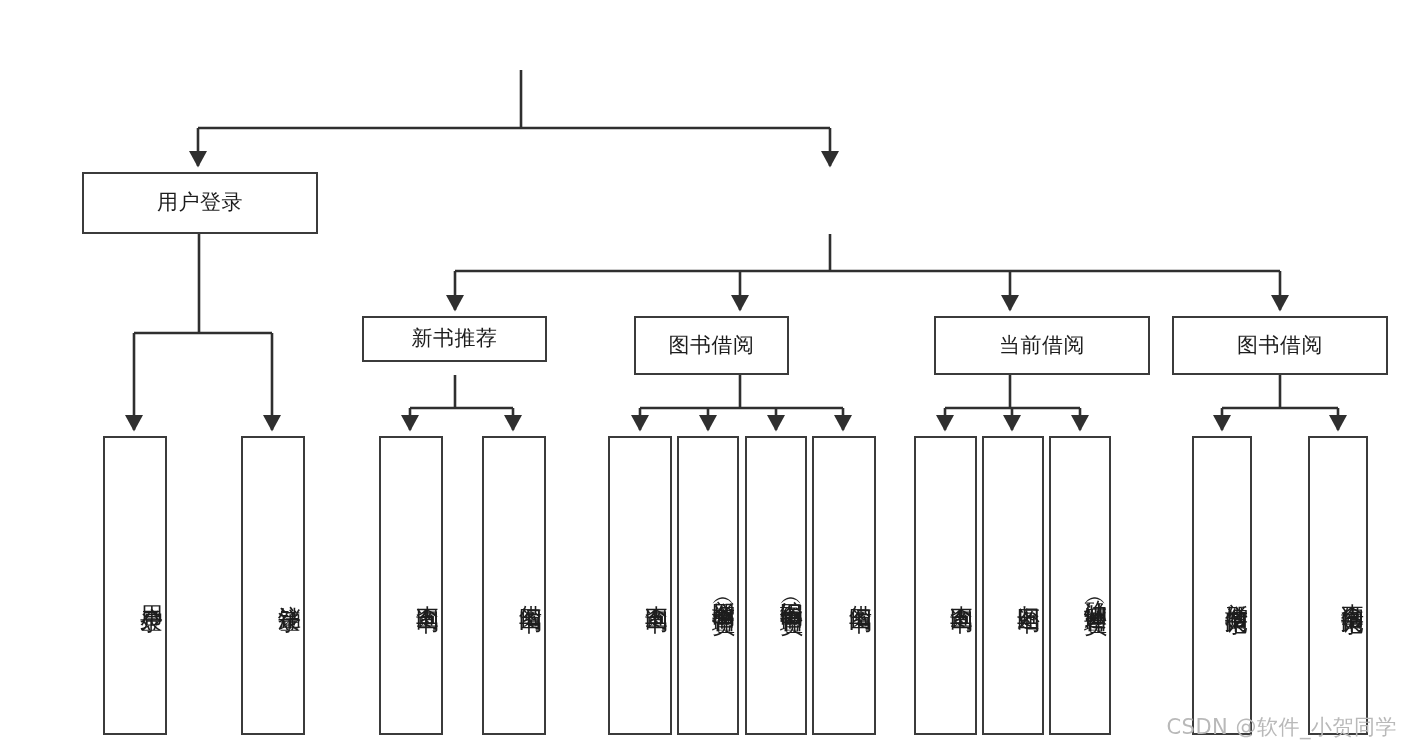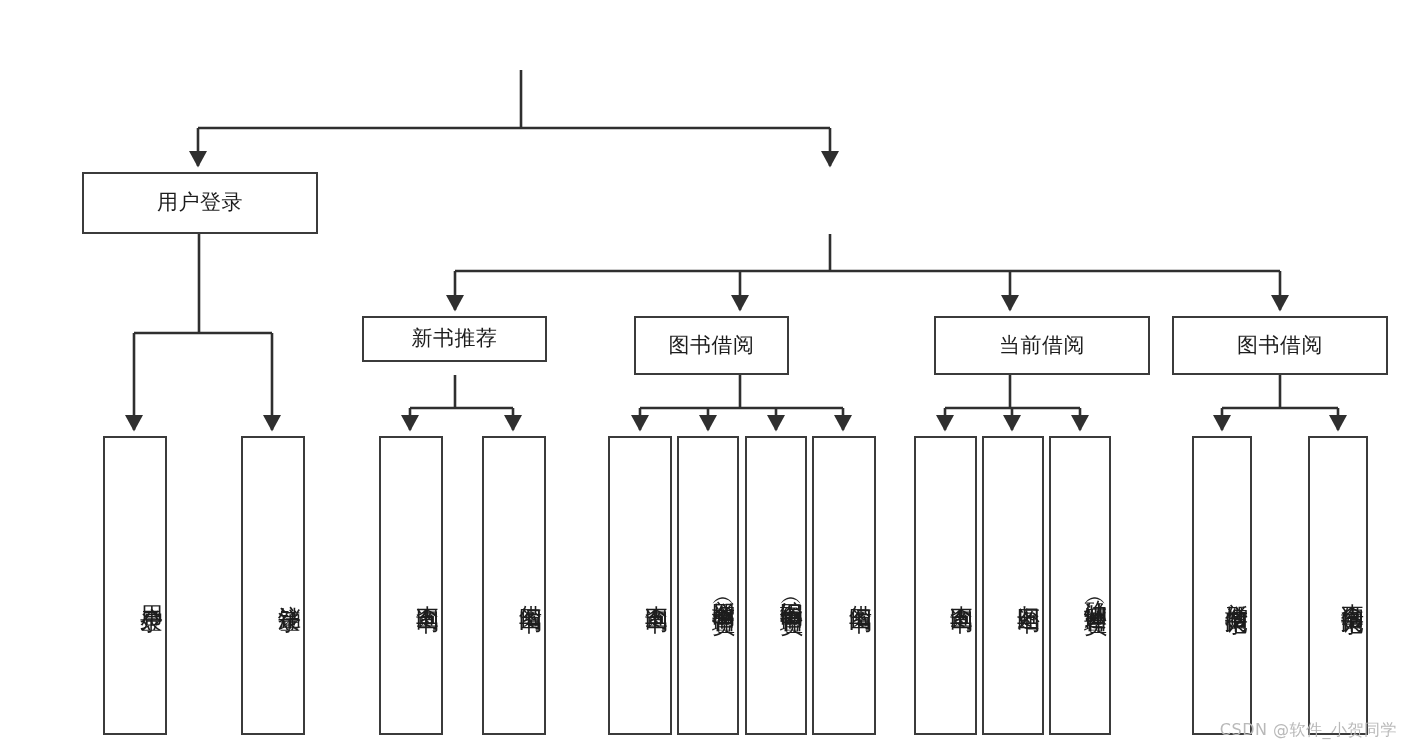--- a/index.html
+++ b/index.html
@@ -58,7 +58,7 @@
     position: absolute;
     right: 8px;
     bottom: 6px;
-    font-size: 16px;
+    font-size: 21px;
     color: #b9b9b9;
     letter-spacing: 0.5px;
     white-space: nowrap;

